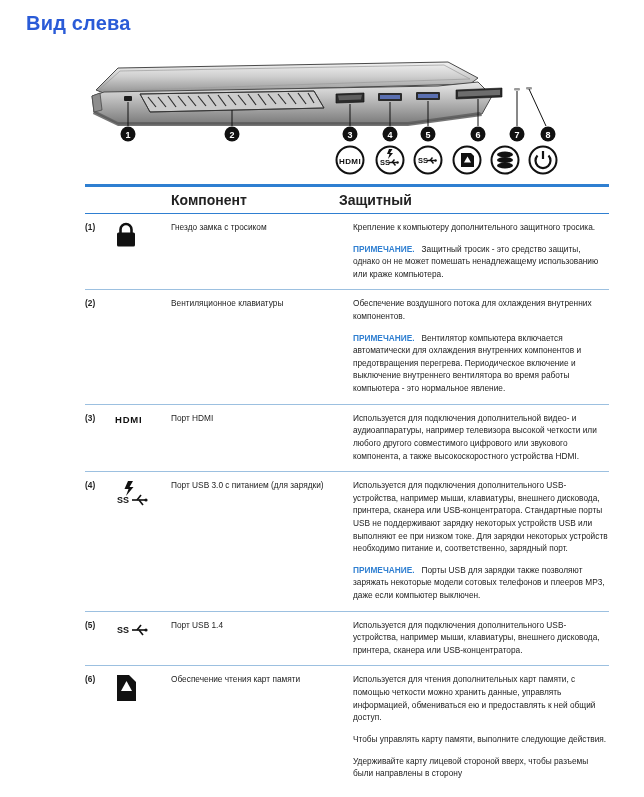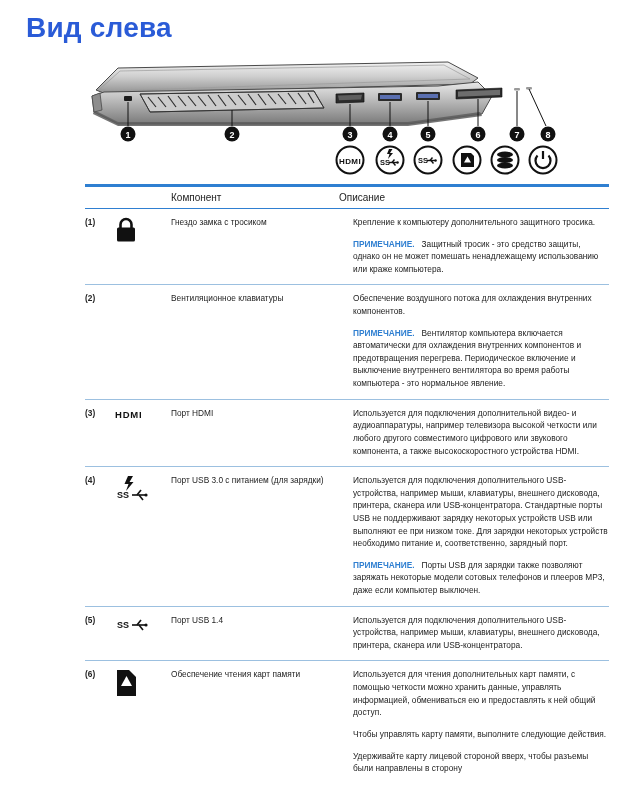--- a/index.html
+++ b/index.html
@@ -16,7 +16,7 @@
   .page-title {
     position: absolute;
     left: 26px; top: 12px;
-    font-size: 28px;
+    font-size: 20px;
     font-weight: bold;
     color: #2a5bd7;
     letter-spacing: 0.2px;

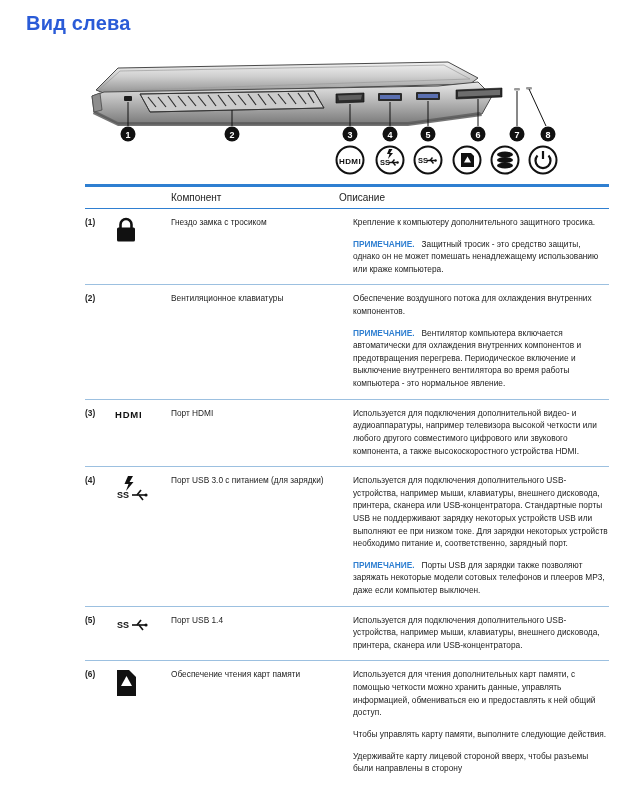--- a/index.html
+++ b/index.html
@@ -45,8 +45,8 @@
   }
   .comp-table th {
     text-align: left;
-    font-size: 10px;
-    font-weight: normal;
+    font-size: 14px;
+    font-weight: bold;
     color: #222;
     padding: 5px 0 5px 0;
     border-bottom: 1.4px solid #2f7fd1;

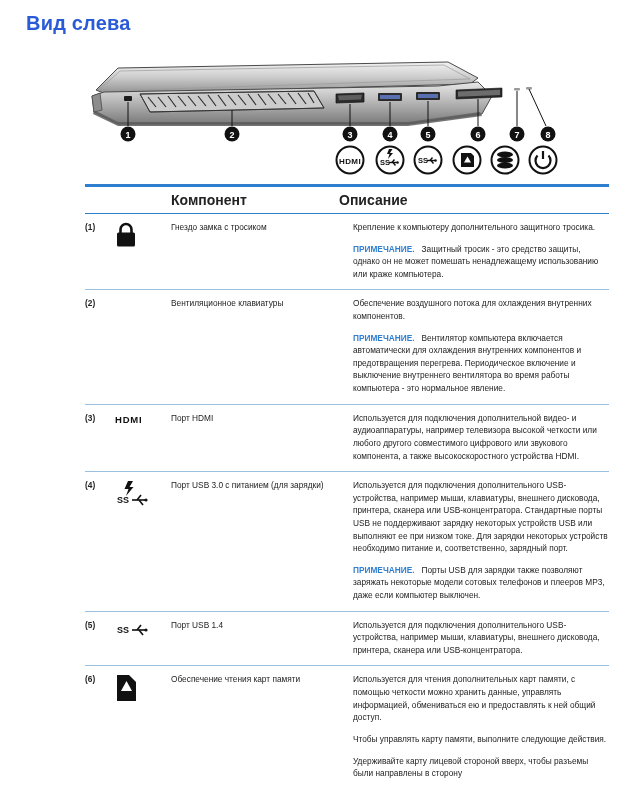--- a/index.html
+++ b/index.html
@@ -245,7 +245,7 @@
         <th class="col-num"></th>
         <th class="col-icon"></th>
         <th class="col-label">Компонент</th>
-        <th class="col-desc">Описание</th>
+        <th class="col-desc">Защитный</th>
       </tr>
 
       <tr>

